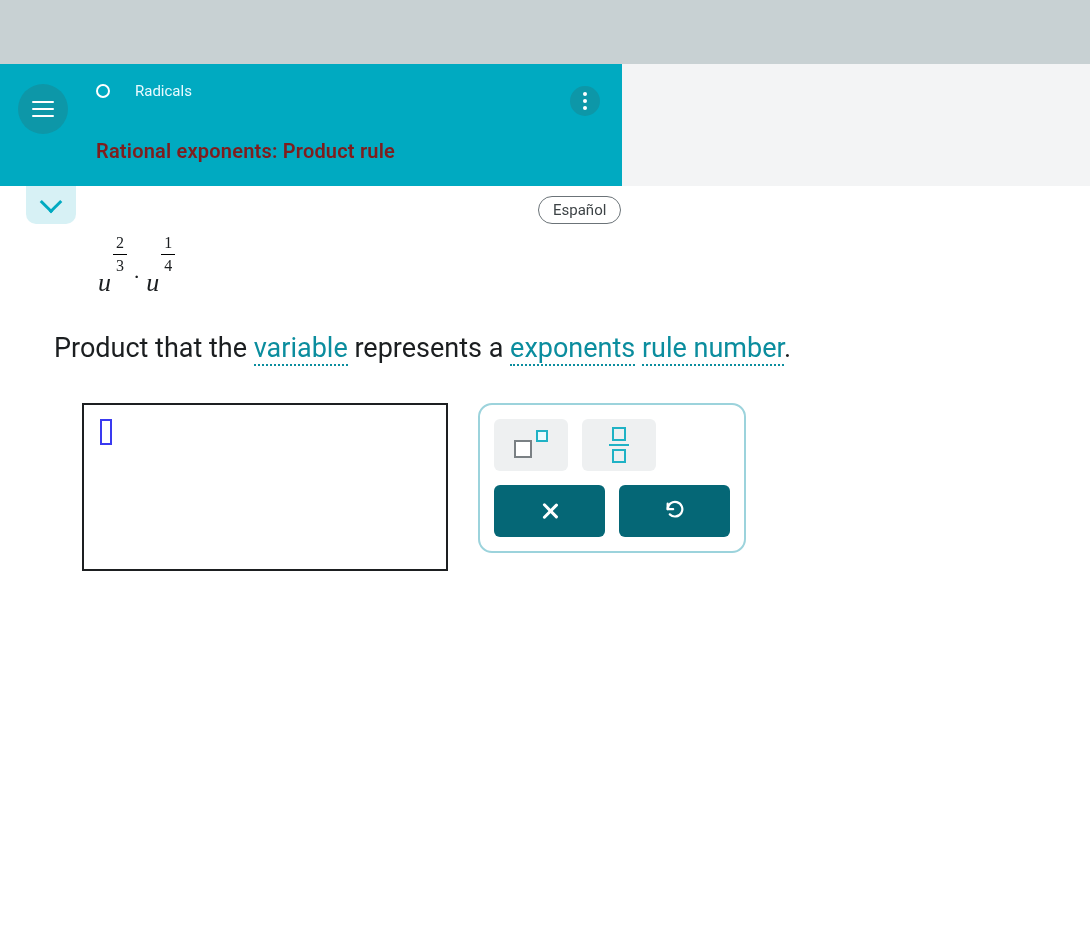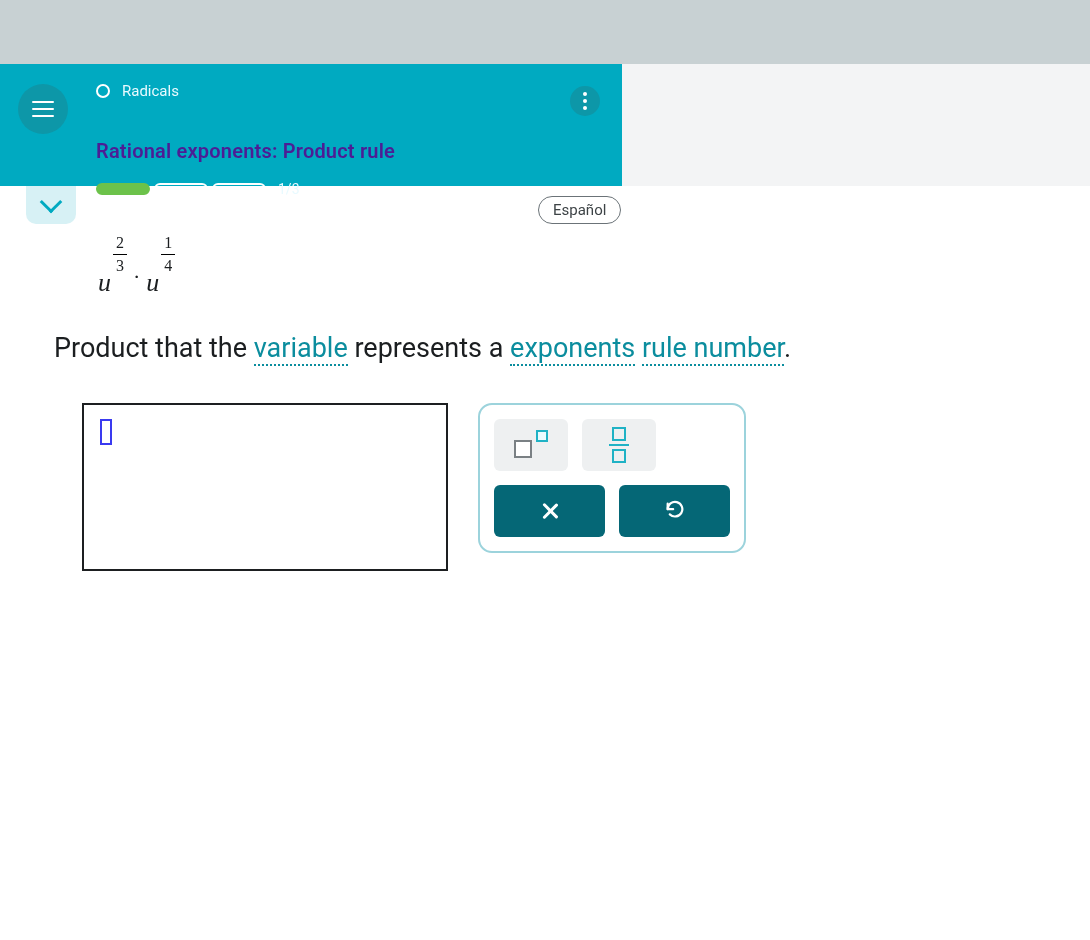--- a/index.html
+++ b/index.html
@@ -45,7 +45,7 @@
   .hamburger-line { width: 22px; height: 2px; background: #fff; border-radius: 2px; }
 
   .header-text { flex: 1; padding-top: 4px; }
-  .category-row { display: flex; align-items: center; gap: 12px; margin-bottom: 16px; }
+  .category-row { display: flex; align-items: center; gap: 25px; margin-bottom: 16px; }
   .circle-outline {
     width: 14px; height: 14px; border: 2px solid #fff; border-radius: 50%;
     display: inline-block;

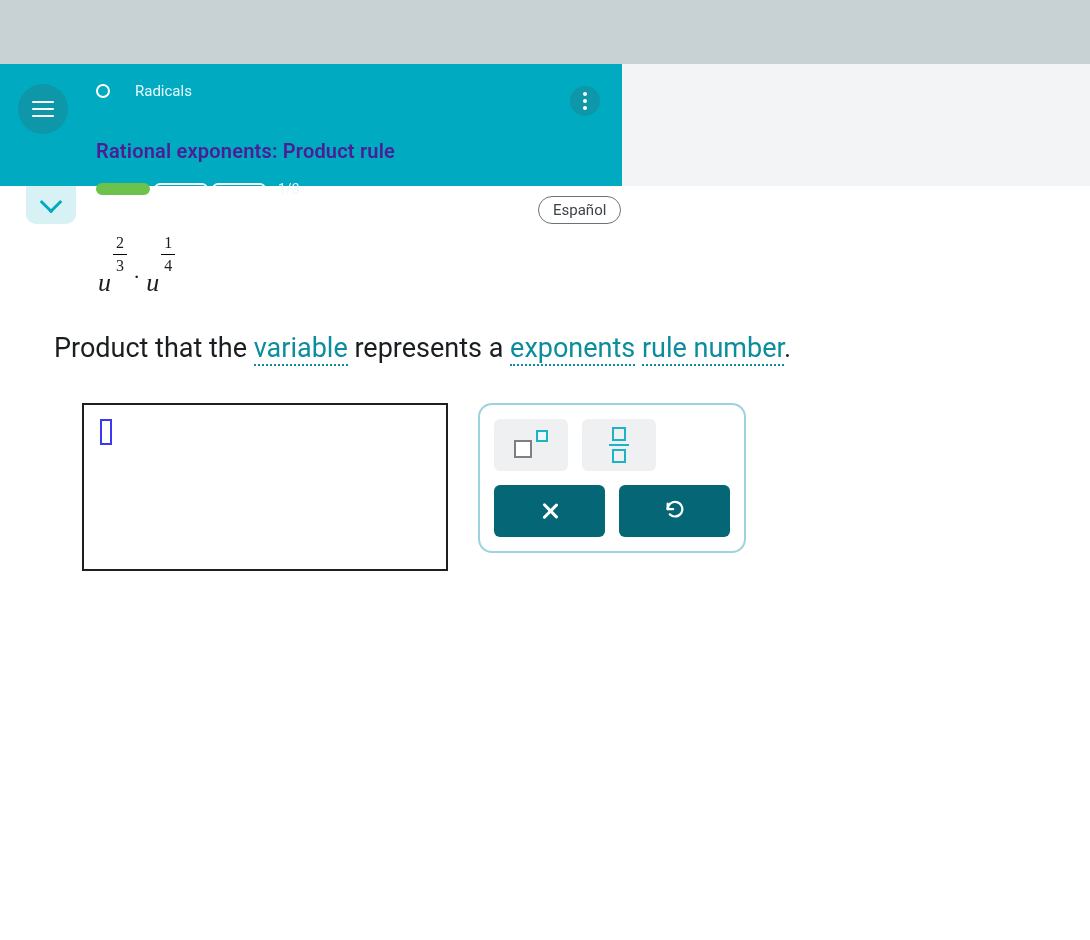--- a/index.html
+++ b/index.html
@@ -51,7 +51,7 @@
     display: inline-block;
   }
   .cat-name { font-size: 15px; color: #e8faff; }
-  .lesson-title { font-size: 20px; font-weight: 600; color: #4c1d95; letter-spacing: .2px; margin-top: 39px; }
+  .lesson-title { font-size: 20px; font-weight: 600; color: #7f1d1d; letter-spacing: .2px; margin-top: 39px; }
 
   .progress-row { display: flex; align-items: center; gap: 12px; margin-top: 18px; }
   .pips { display: flex; gap: 4px; }

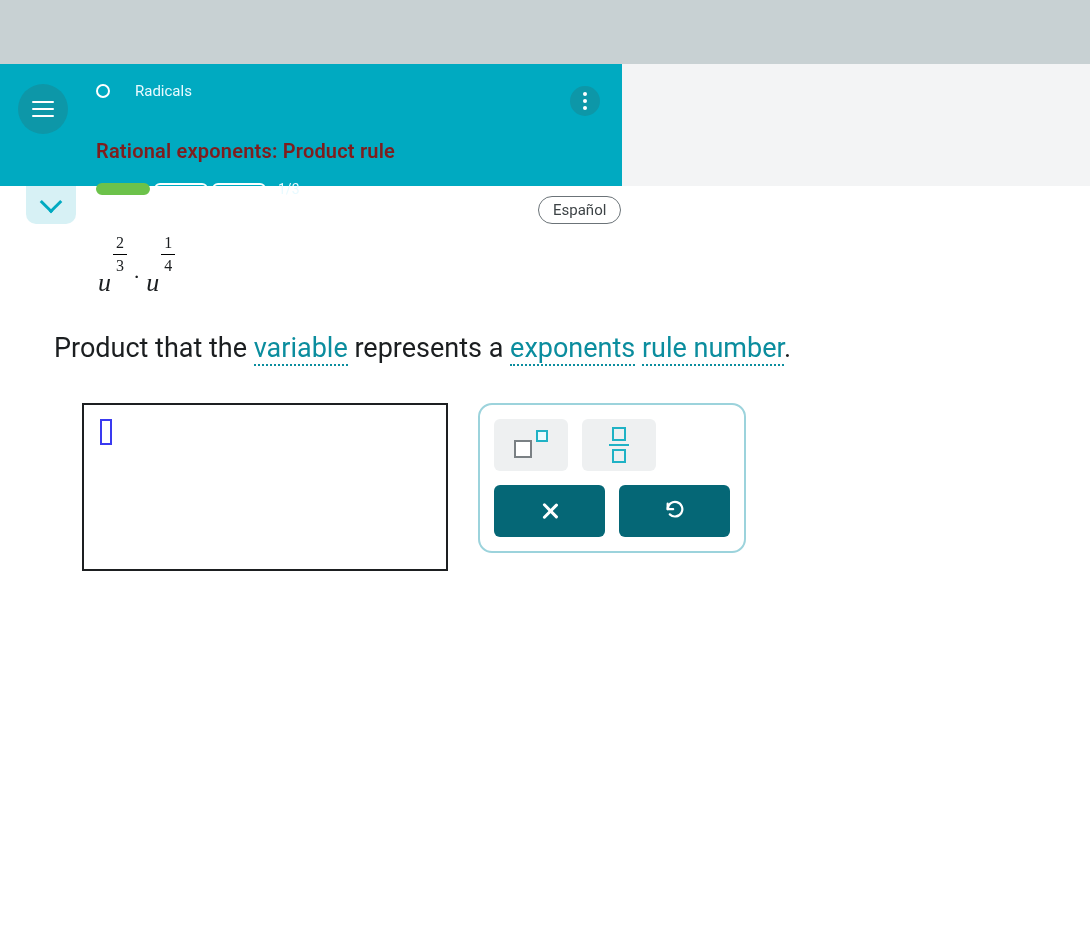--- a/index.html
+++ b/index.html
@@ -216,14 +216,6 @@
         <span class="cat-name">Radicals</span>
       </div>
       <div class="lesson-title">Rational exponents: Product rule</div>
-      <div class="progress-row">
-        <div class="pips">
-          <span class="pip filled"></span>
-          <span class="pip"></span>
-          <span class="pip"></span>
-        </div>
-        <span class="prog-text">1/3</span>
-      </div>
     </div>
     <div class="more-dots">
       <span class="dot"></span>

